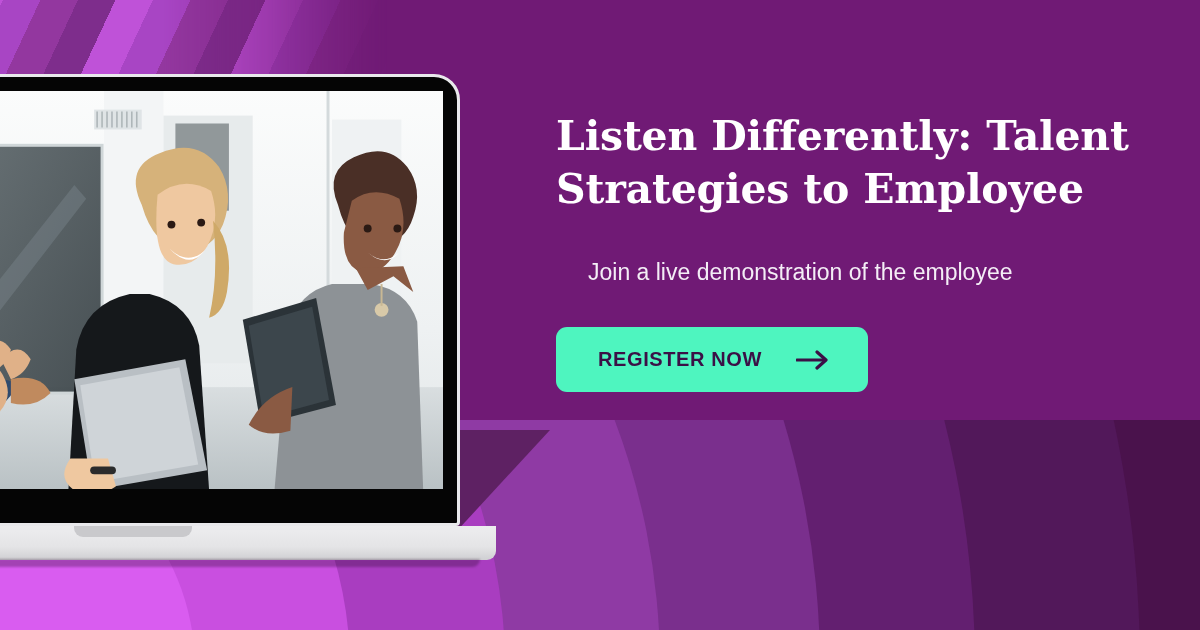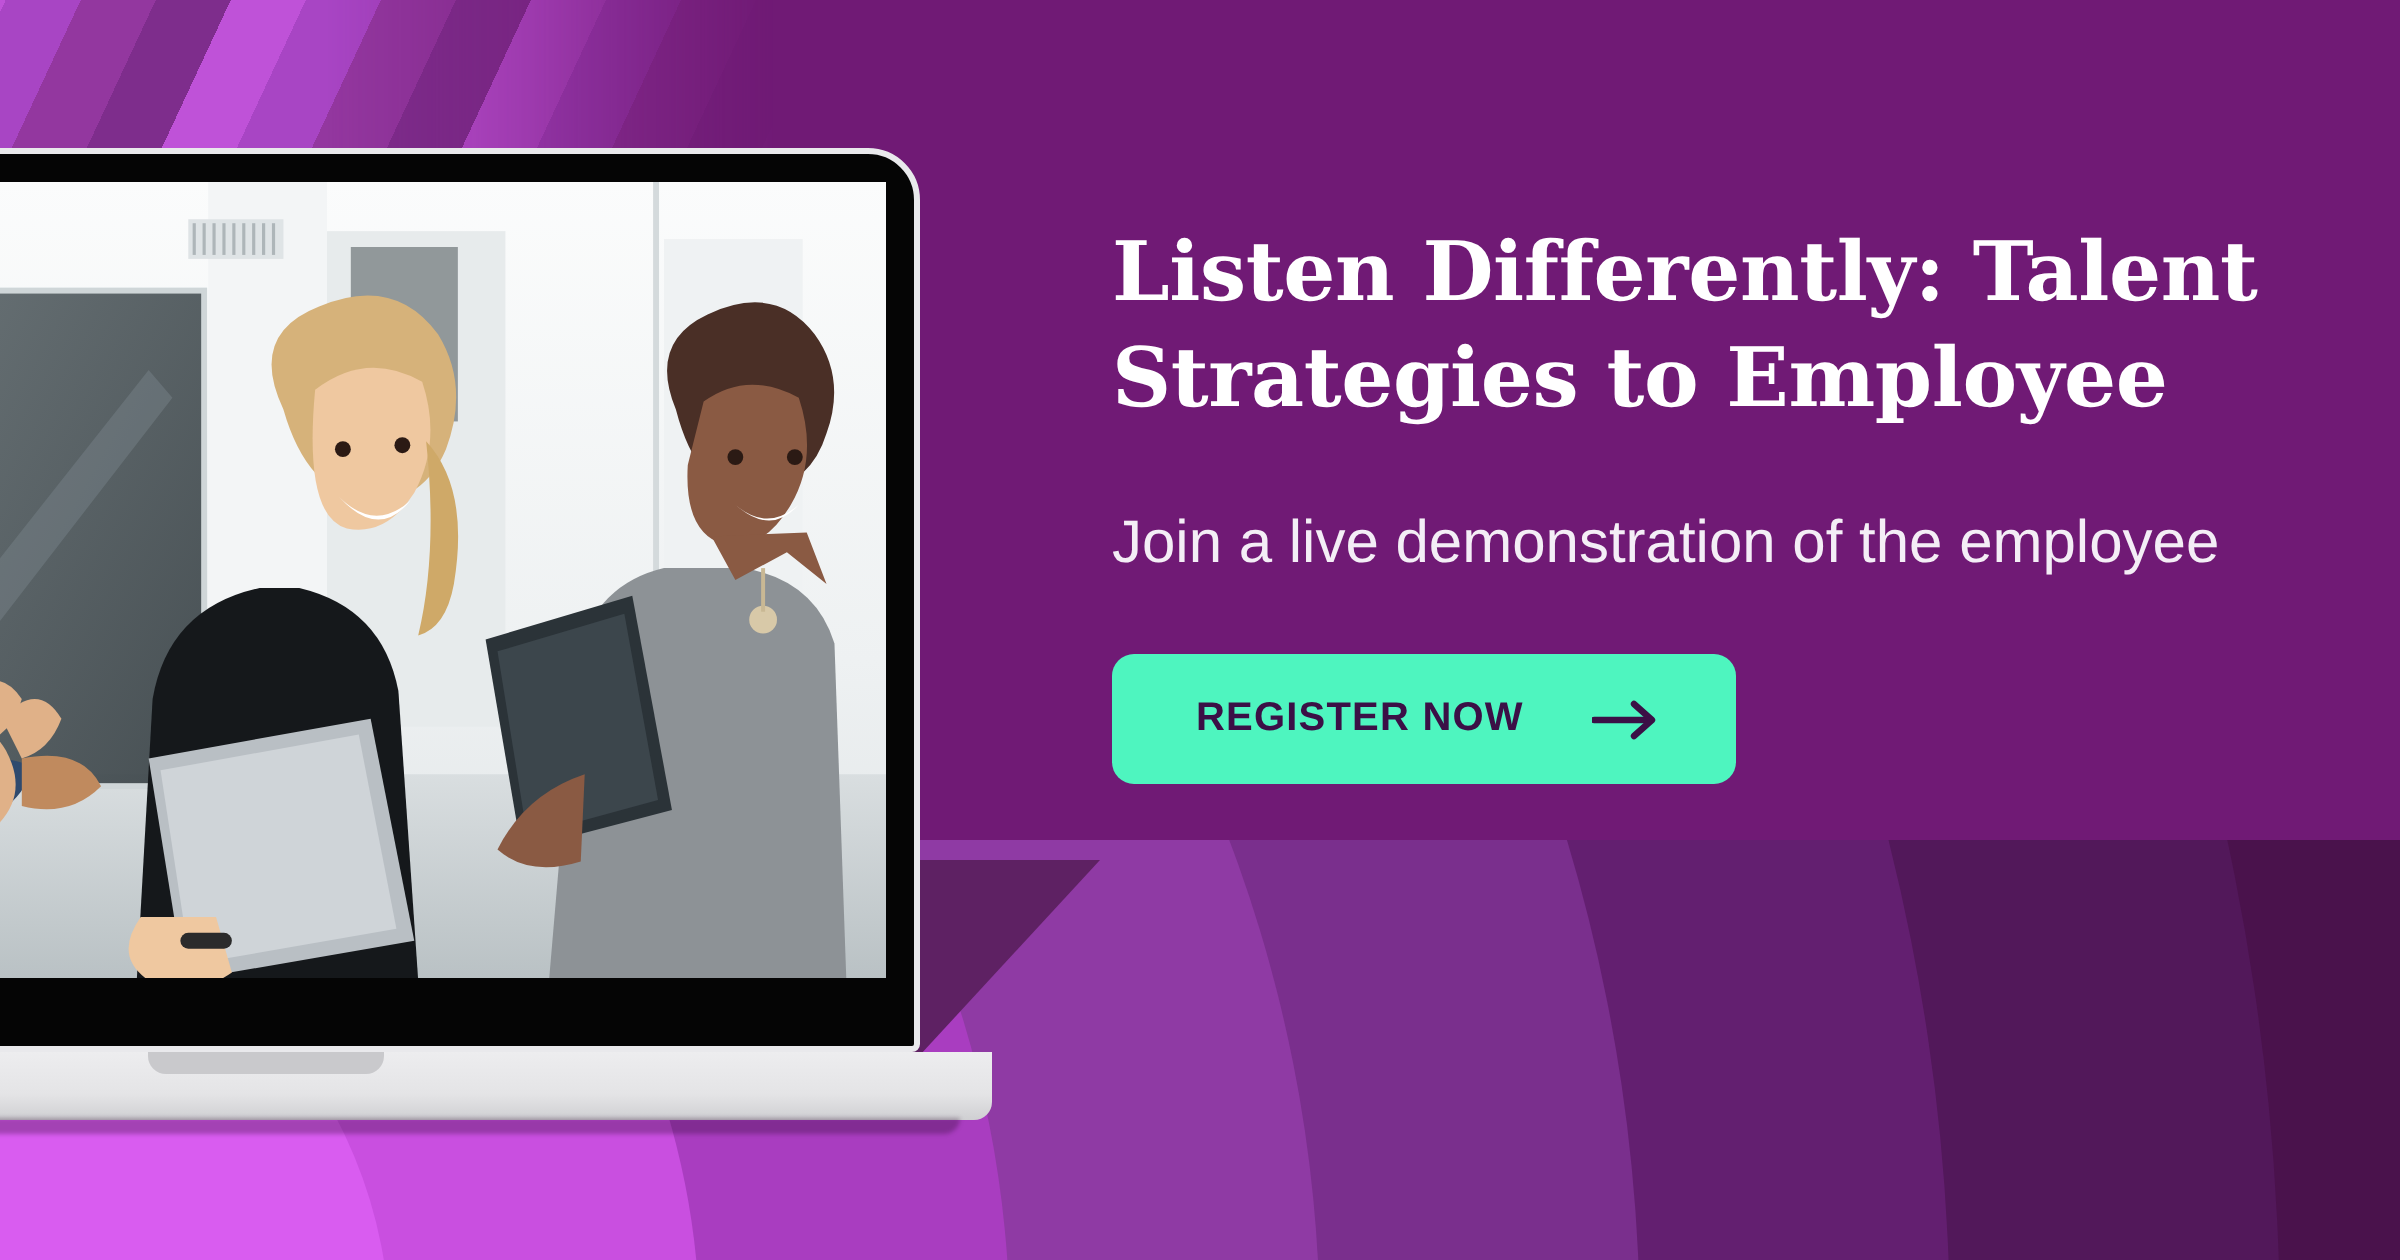--- a/index.html
+++ b/index.html
@@ -106,9 +106,10 @@
     margin-top:36px;
     font-family:"Liberation Sans", sans-serif;
     font-weight:400;
-    font-size:30px;
+    font-size:23px;
     line-height:40px;
     color:#f4eef6;
+    margin-left:32px;
   }
   .cta {
     display:inline-flex;

